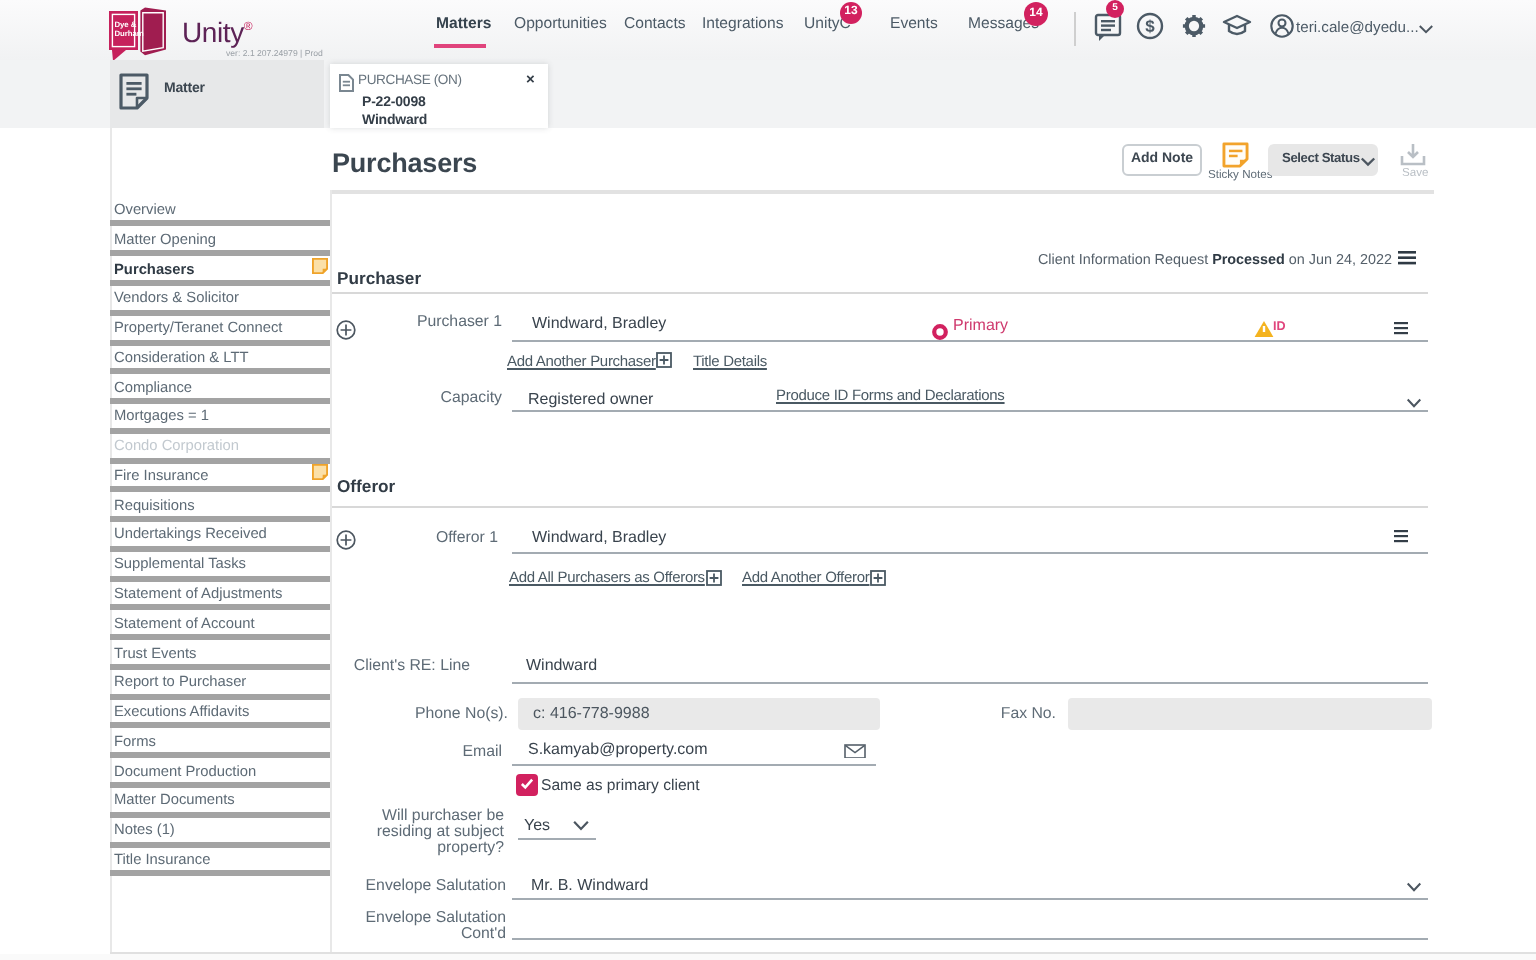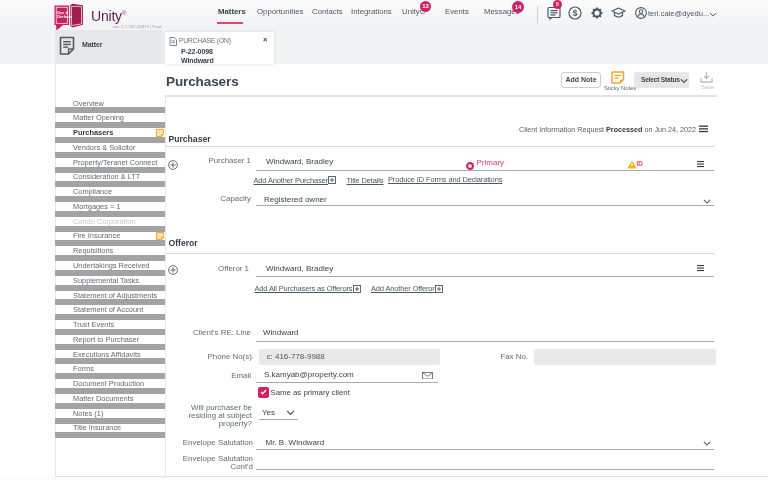--- a/index.html
+++ b/index.html
@@ -21,8 +21,8 @@
   .tab { position:absolute; left:165px; top:31.5px; width:109px; height:32.5px; background:#fff; box-shadow:0 0 3px rgba(60,70,80,0.18); }
   
   .side { position:absolute; left:55px; top:98.7px; width:110px; }
-  .side .it { height:14.78px; border-bottom:6px solid #a3a3a3; font-size:7.4px; color:#5d6a75;
-              display:flex; align-items:center; padding-left:18px; position:relative; }
+  .side .it { height:14.78px; border-bottom:3px solid #a3a3a3; font-size:7.4px; color:#5d6a75;
+              display:flex; align-items:center; padding-left:2px; position:relative; }
   .side .it.on { font-weight:700; color:#2f3a44; }
   .side .it.dis { color:#c2c9cf; }
   

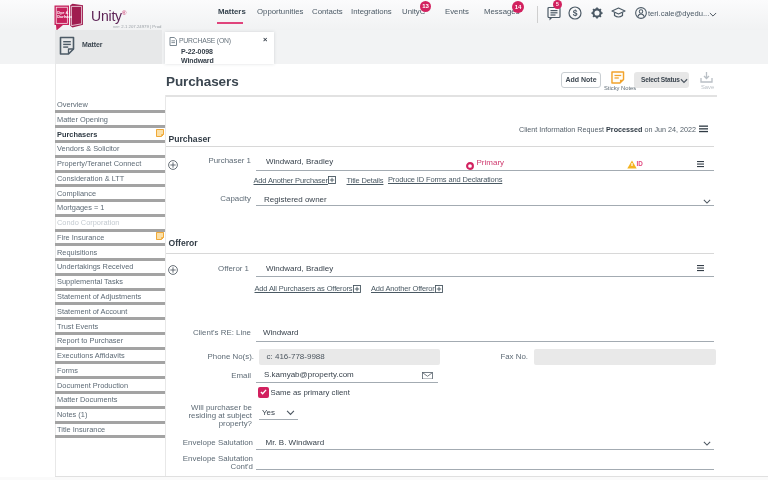--- a/index.html
+++ b/index.html
@@ -216,7 +216,7 @@
     <path d="M4 1.8 v4.4 M1.8 4 h4.4" stroke="#4a5963" stroke-width="0.9"></path>
   </svg>
   <div class="link" style="left:346.5px;top:176.5px">Title Details</div>
-  <div class="link" style="left:388px;top:176px">Produce ID Forms and Declarations</div>
+  <div class="link" style="left:388px;top:194px">Produce ID Forms and Declarations</div>
 
   <div class="lbl" style="left:166px;top:195px;width:85px">Capacity</div>
   <div class="val" style="left:264px;top:195.5px">Registered owner</div>

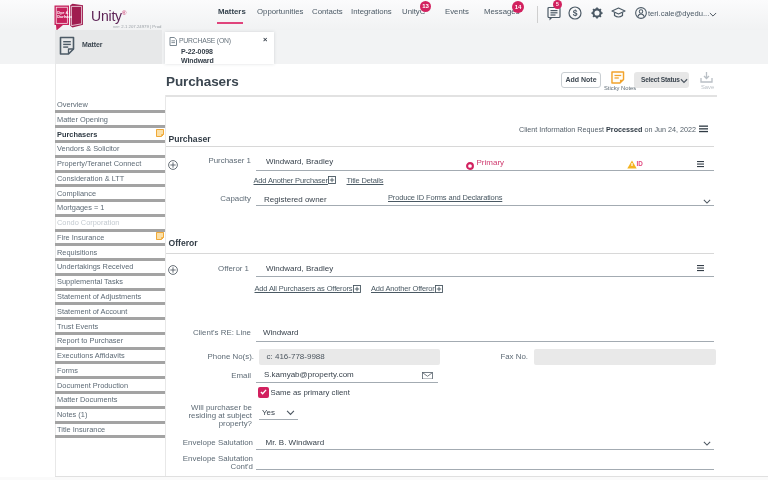--- a/index.html
+++ b/index.html
@@ -252,7 +252,7 @@
     <path d="M4 1.8 v4.4 M1.8 4 h4.4" stroke="#4a5963" stroke-width="0.9"></path>
   </svg>
 
-  <div class="lbl" style="left:166px;top:329px;width:85px">Client's RE: Line</div>
+  <div class="lbl" style="left:150px;top:329px;width:85px">Client's RE: Line</div>
   <div class="val" style="left:263px;top:329px">Windward</div>
   <div class="ul" style="left:256px;top:340.5px;width:458px"></div>
 

